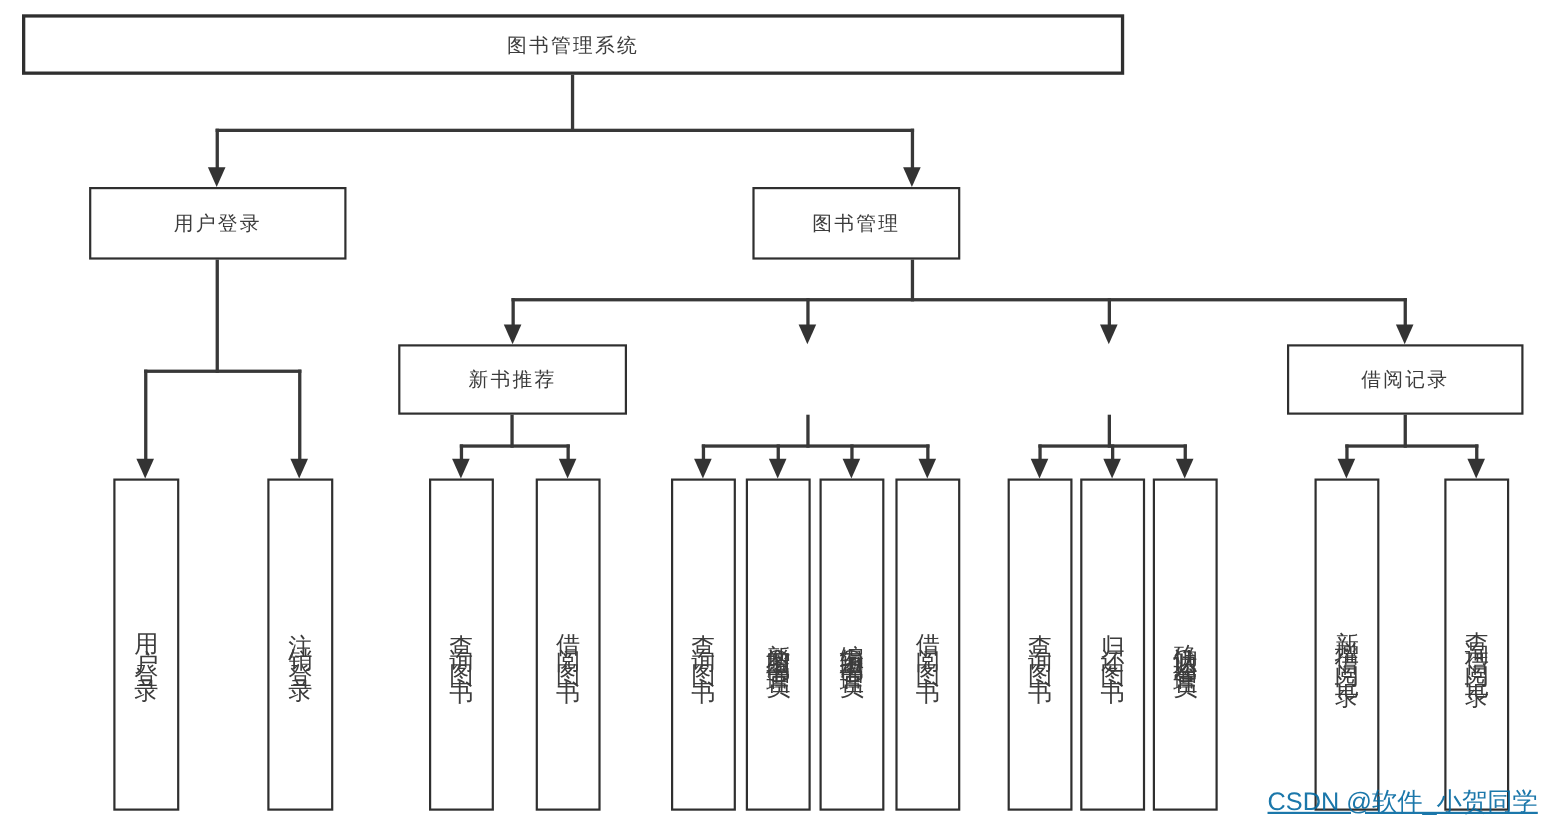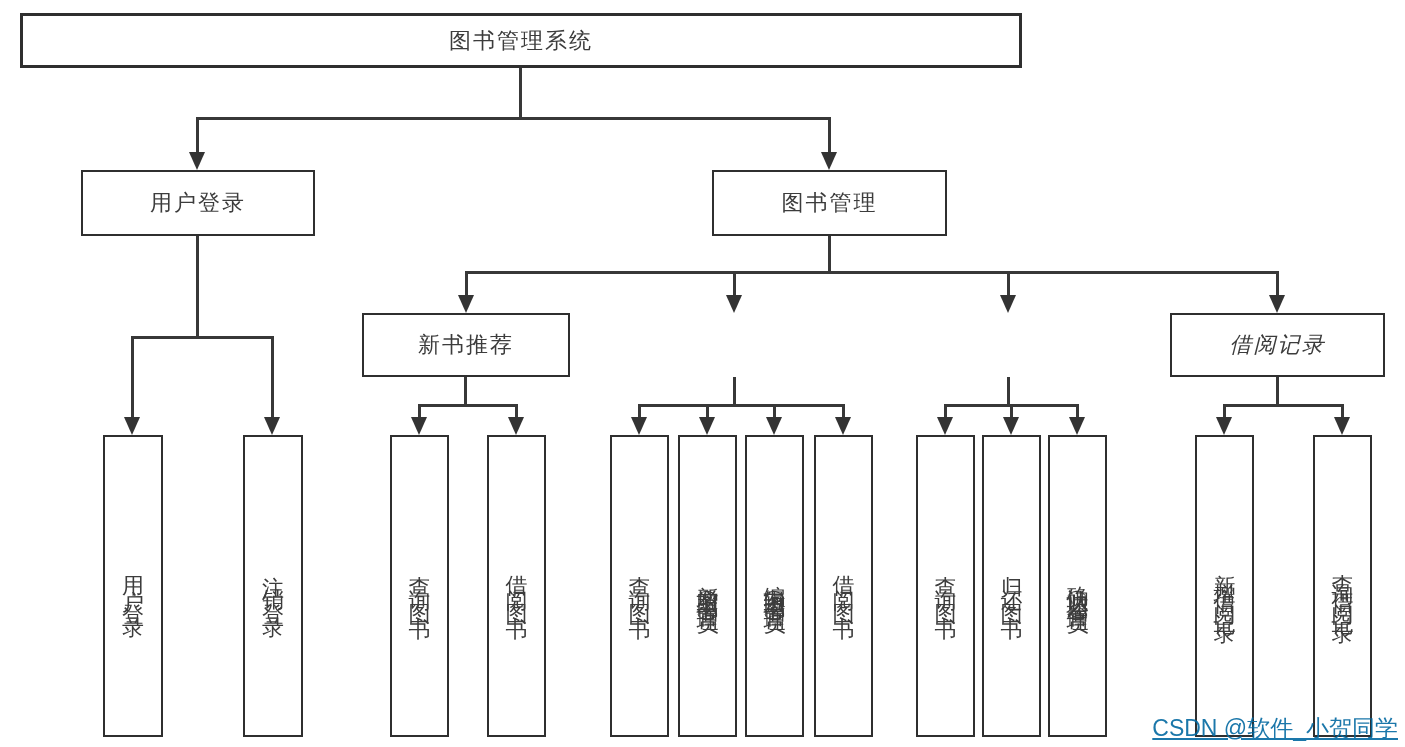--- a/index.html
+++ b/index.html
@@ -23,7 +23,7 @@
   }
   .box.mid { border-width: 2.5px; }
   .hlabel {
-    font-size: 22px;
+    font-size: 18px;
     letter-spacing: 2px;
     color: #3c3c3c;
     white-space: nowrap;

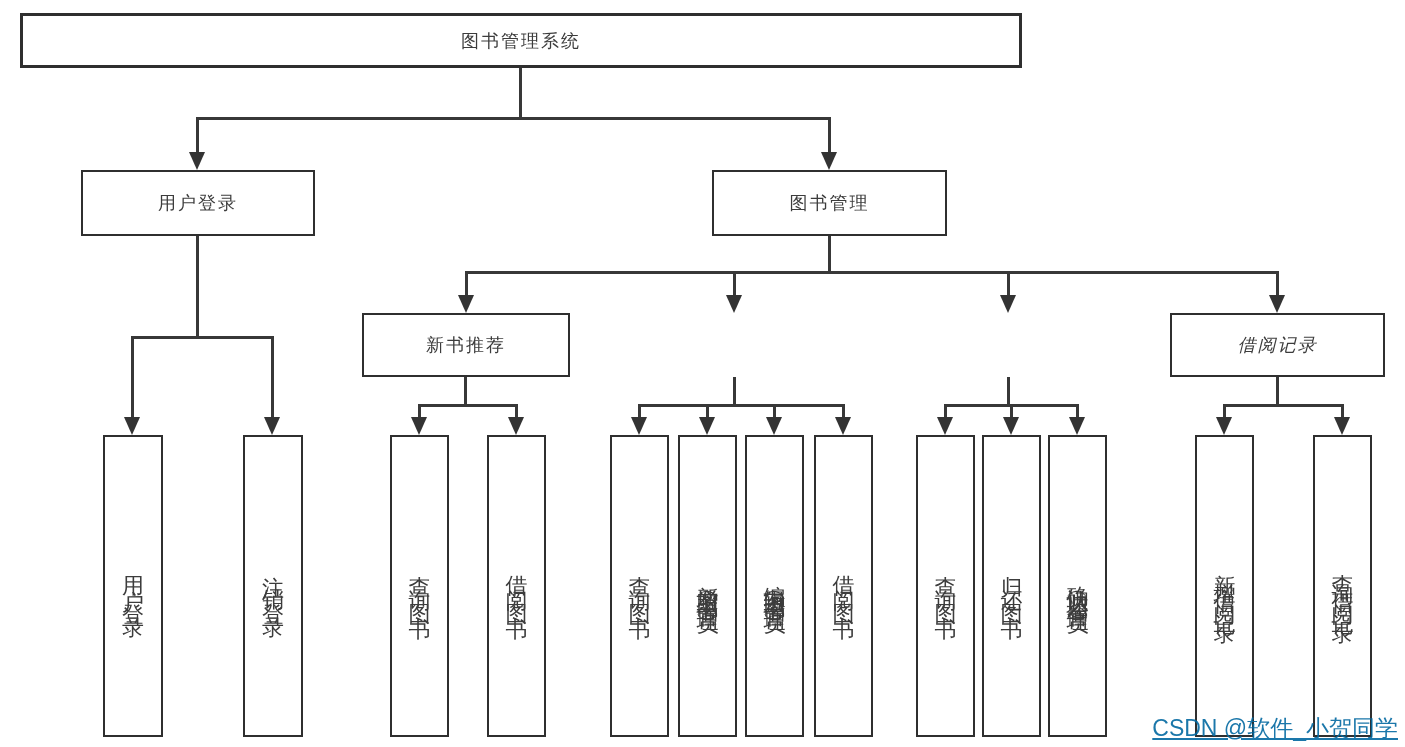--- a/index.html
+++ b/index.html
@@ -75,7 +75,7 @@
     <span class="hlabel">用户登录</span>
   </div>
 
-  <div class="box mid" style="left:712px; top:170px; width:235px; height:66px;align-items:center;">
+  <div class="box mid" style="left:684px; top:170px; width:189px; height:66px;align-items:center;">
     <span class="hlabel">图书管理</span>
   </div>
 

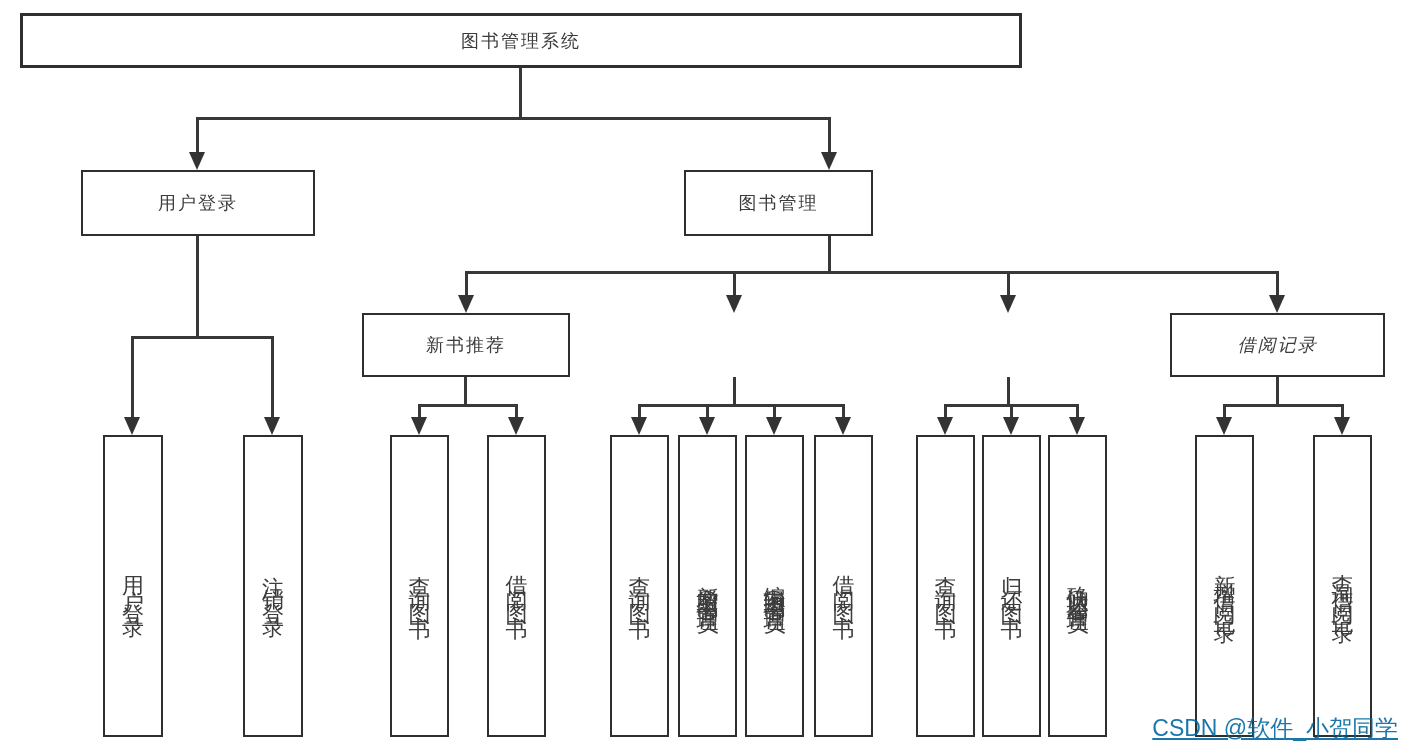--- a/index.html
+++ b/index.html
@@ -85,7 +85,7 @@
 
 
 
-  <div class="box mid" style="left:1170px; top:313px; width:215px; height:64px;font-style:italic;">
+  <div class="box mid" style="left:1170px; top:313px; width:215px; height:64px;">
     <span class="hlabel">借阅记录</span>
   </div>
 

